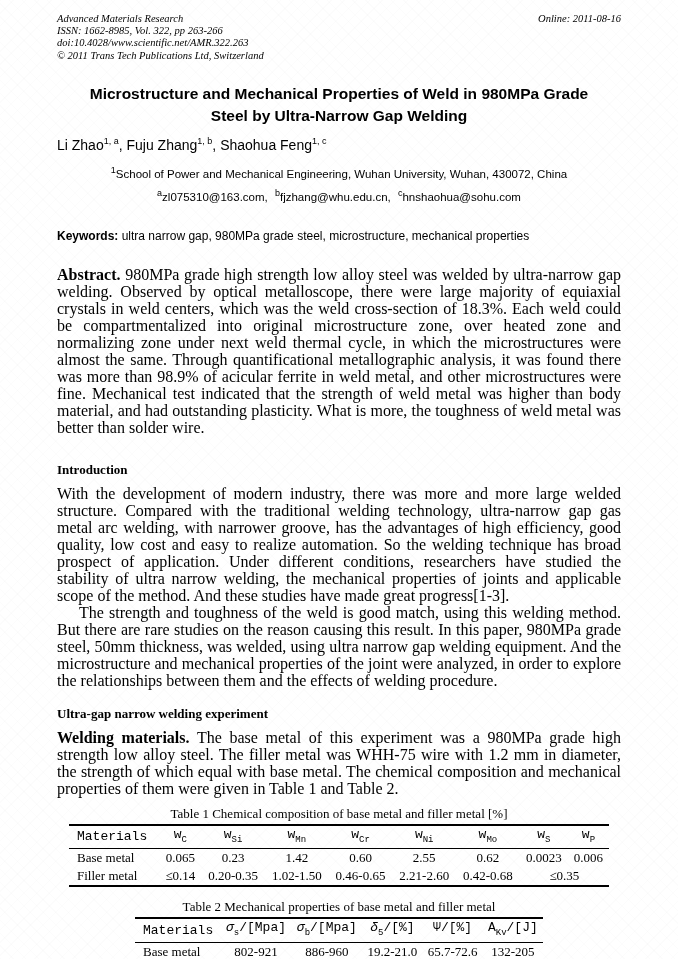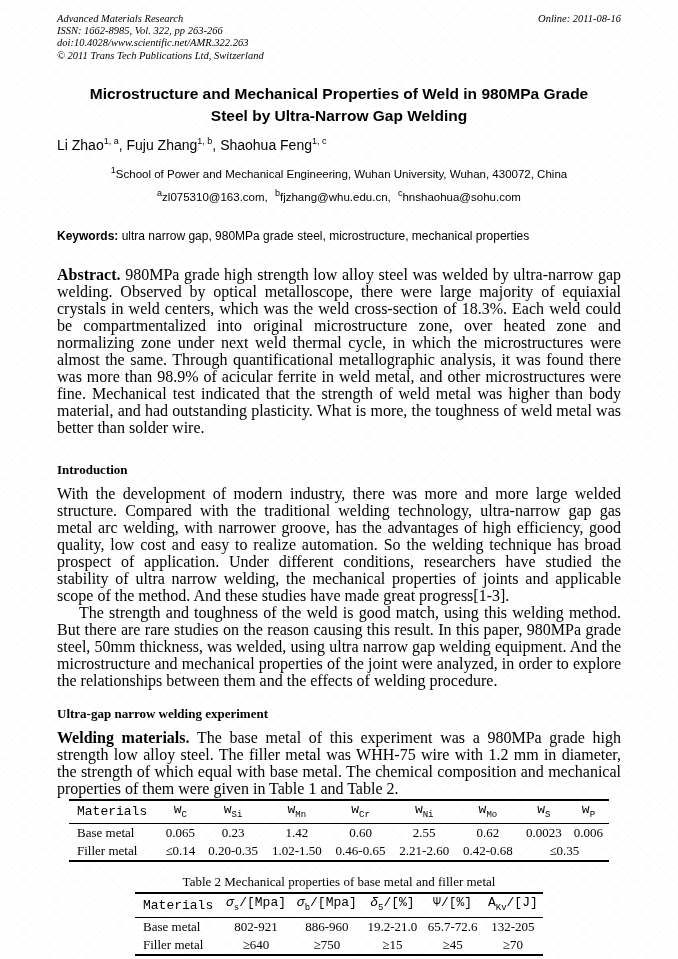--- a/index.html
+++ b/index.html
@@ -165,6 +165,7 @@
     <span class="par-label">Welding materials.</span><span> The base metal of this experiment was a 980MPa grade high strength low alloy steel. The filler metal was WHH-75 wire with 1.2 mm in diameter, the strength of which equal with base metal. The chemical composition and mechanical properties of them were given in Table 1 and Table 2.</span>
   </p>
 
+  <div class="table-caption">Table 1 Chemical composition of base metal and filler metal [%]</div>
   <table class="t1">
     <thead>
       <tr>

